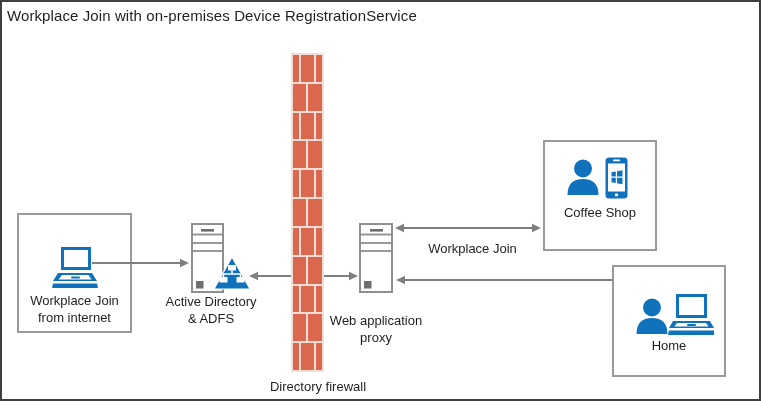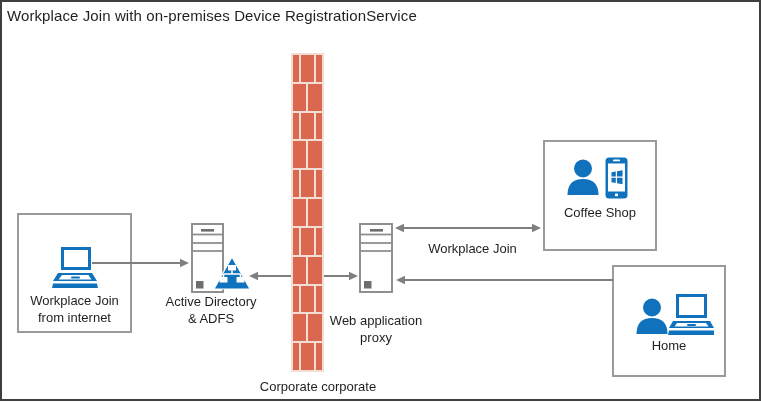--- a/index.html
+++ b/index.html
@@ -148,7 +148,7 @@
       </div>
     </div>
   <div class="label" style="left:238px;top:378px;width:160px;">
-    <span>Corporate corporate</span>
+    <span>Directory firewall</span>
   </div>
 
   <svg class="icon" style="left:359px;top:223px;z-index:1;" width="34" height="70" viewBox="0 0 34 70">

